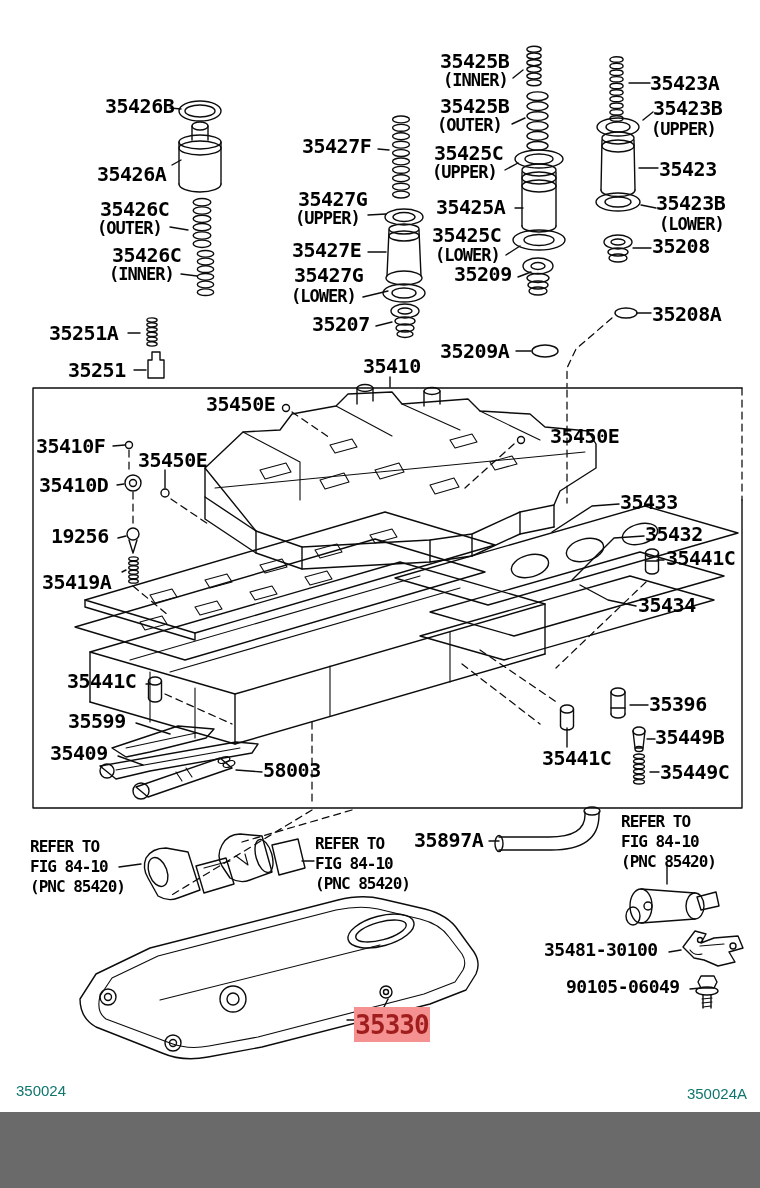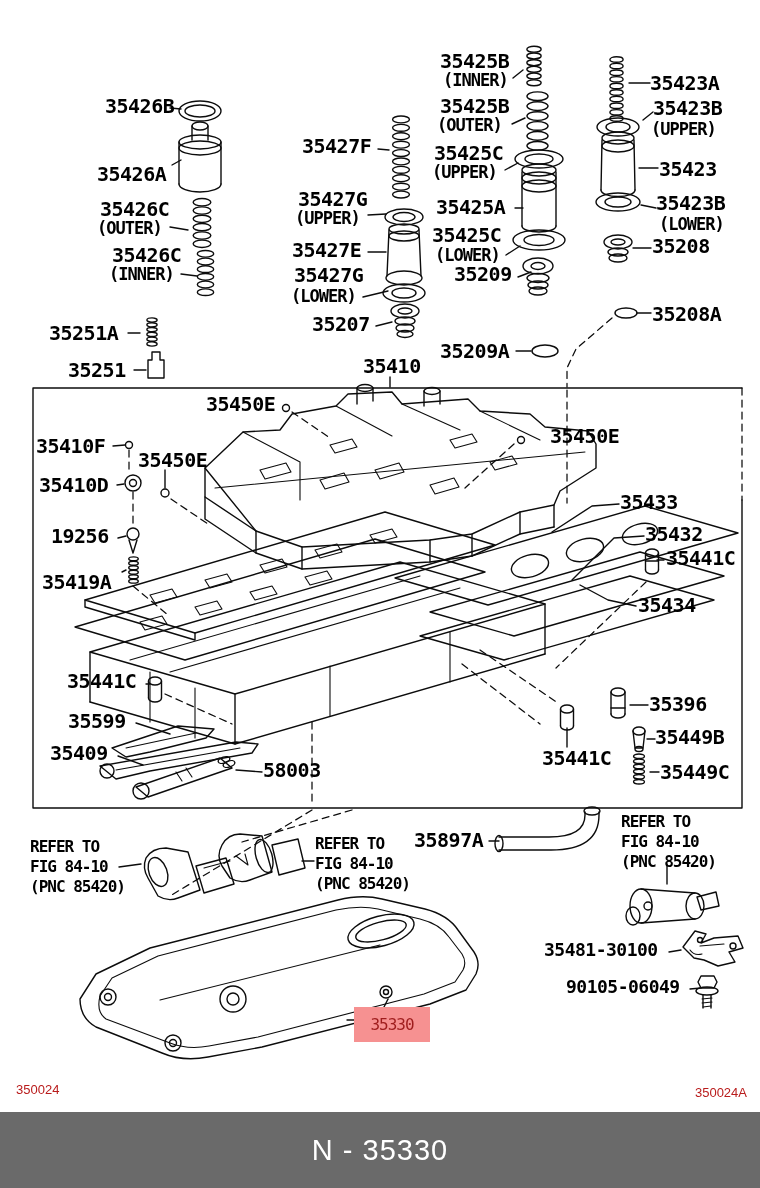--- a/index.html
+++ b/index.html
@@ -22,7 +22,7 @@
       line-height:1;}
   .hl{position:absolute;left:354px;top:1007px;width:76px;height:35px;background:#f69191;
       display:flex;align-items:center;justify-content:center;}
-  .hl span{font-weight:normal;font-size:16px;letter-spacing:-1px;color:#9f1d1d;line-height:1;}
+  .hl span{font-weight:bold;font-size:26px;letter-spacing:-1px;color:#9f1d1d;line-height:1;}
   .footer-bar{position:absolute;left:0;top:1112px;width:760px;height:76px;background:#6a6a6a;
       display:flex;align-items:center;justify-content:center;gap:55px;
       font-family:"Liberation Sans",sans-serif;font-size:29px;color:#ffffff;letter-spacing:1px;}

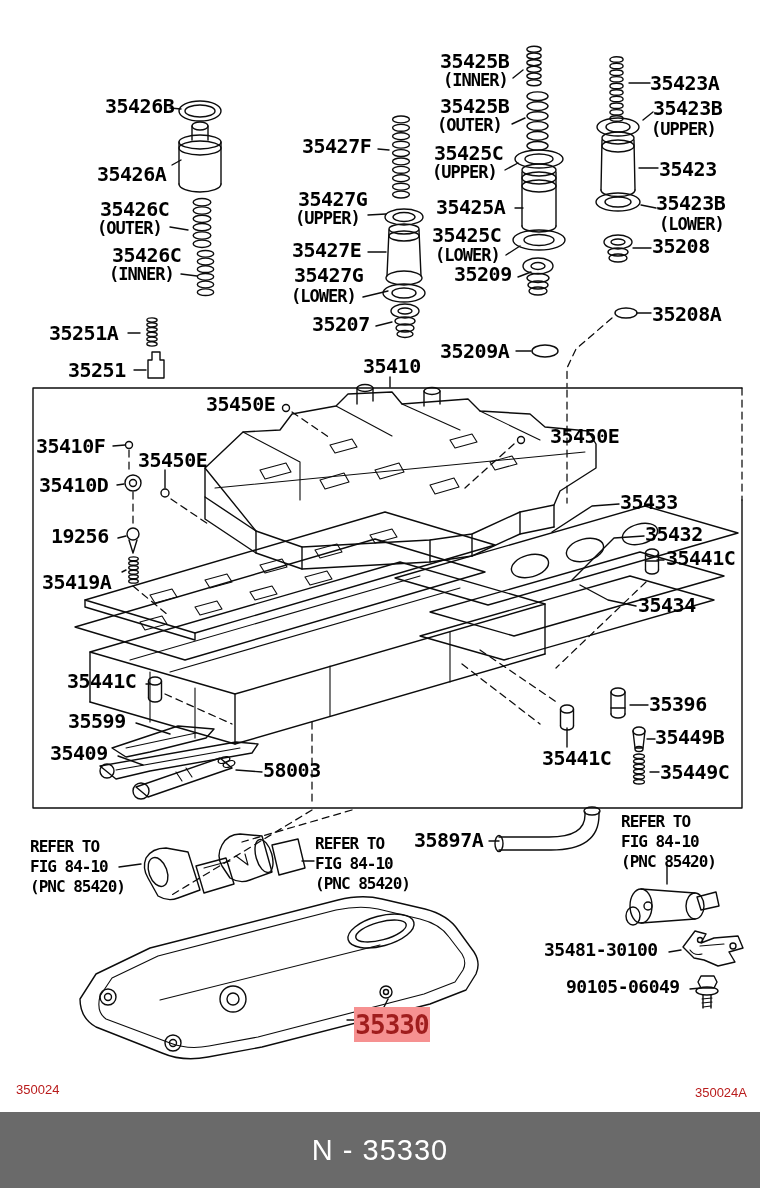--- a/index.html
+++ b/index.html
@@ -18,7 +18,7 @@
       white-space:nowrap;line-height:1;}
   .note-line{position:absolute;font-weight:bold;font-size:16px;letter-spacing:-1px;color:#000;
       white-space:nowrap;line-height:1;}
-  .sheet{position:absolute;font-family:"Liberation Sans",sans-serif;font-size:13px;color:#b91c1c;
+  .sheet{position:absolute;font-family:"Liberation Sans",sans-serif;font-size:15px;color:#0f766e;
       line-height:1;}
   .hl{position:absolute;left:354px;top:1007px;width:76px;height:35px;background:#f69191;
       display:flex;align-items:center;justify-content:center;}

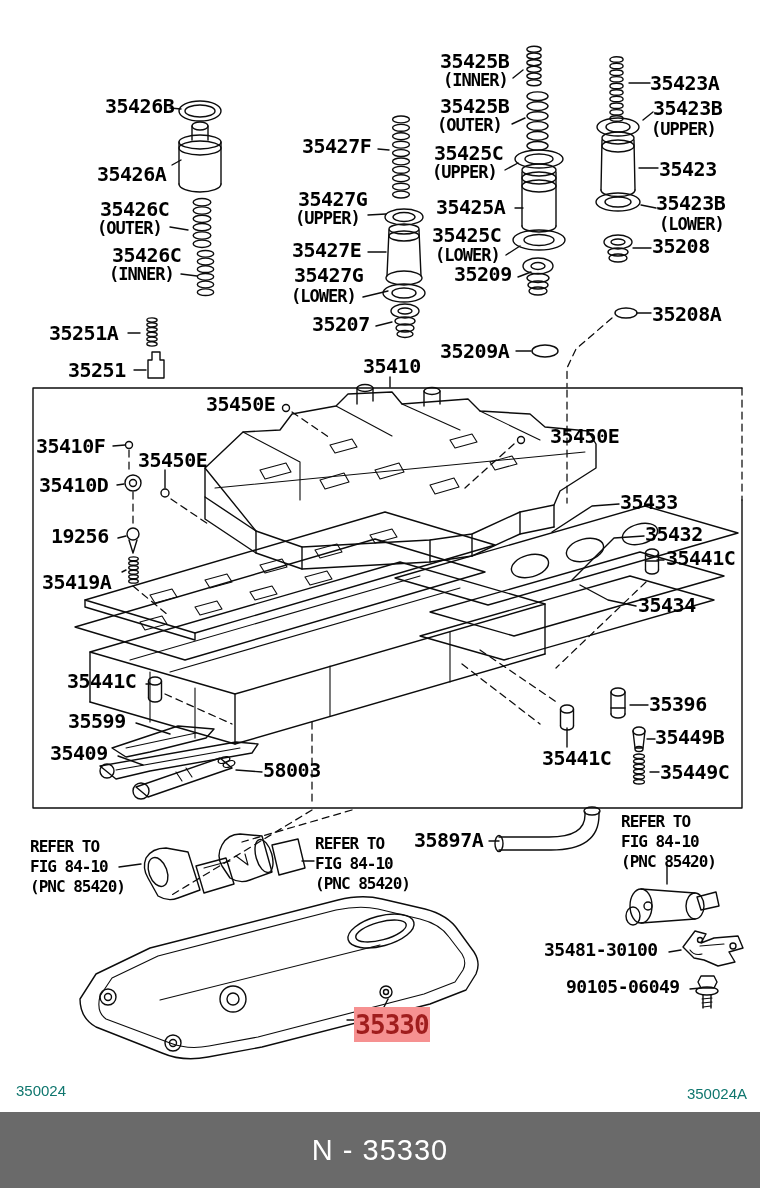--- a/index.html
+++ b/index.html
@@ -462,7 +462,6 @@
 <div class="sheet" style="right:13px;top:1086px">350024A</div>
 
 <div class="footer-bar">
-  <span>N - 35330</span>
 </div>
 
 </div>

